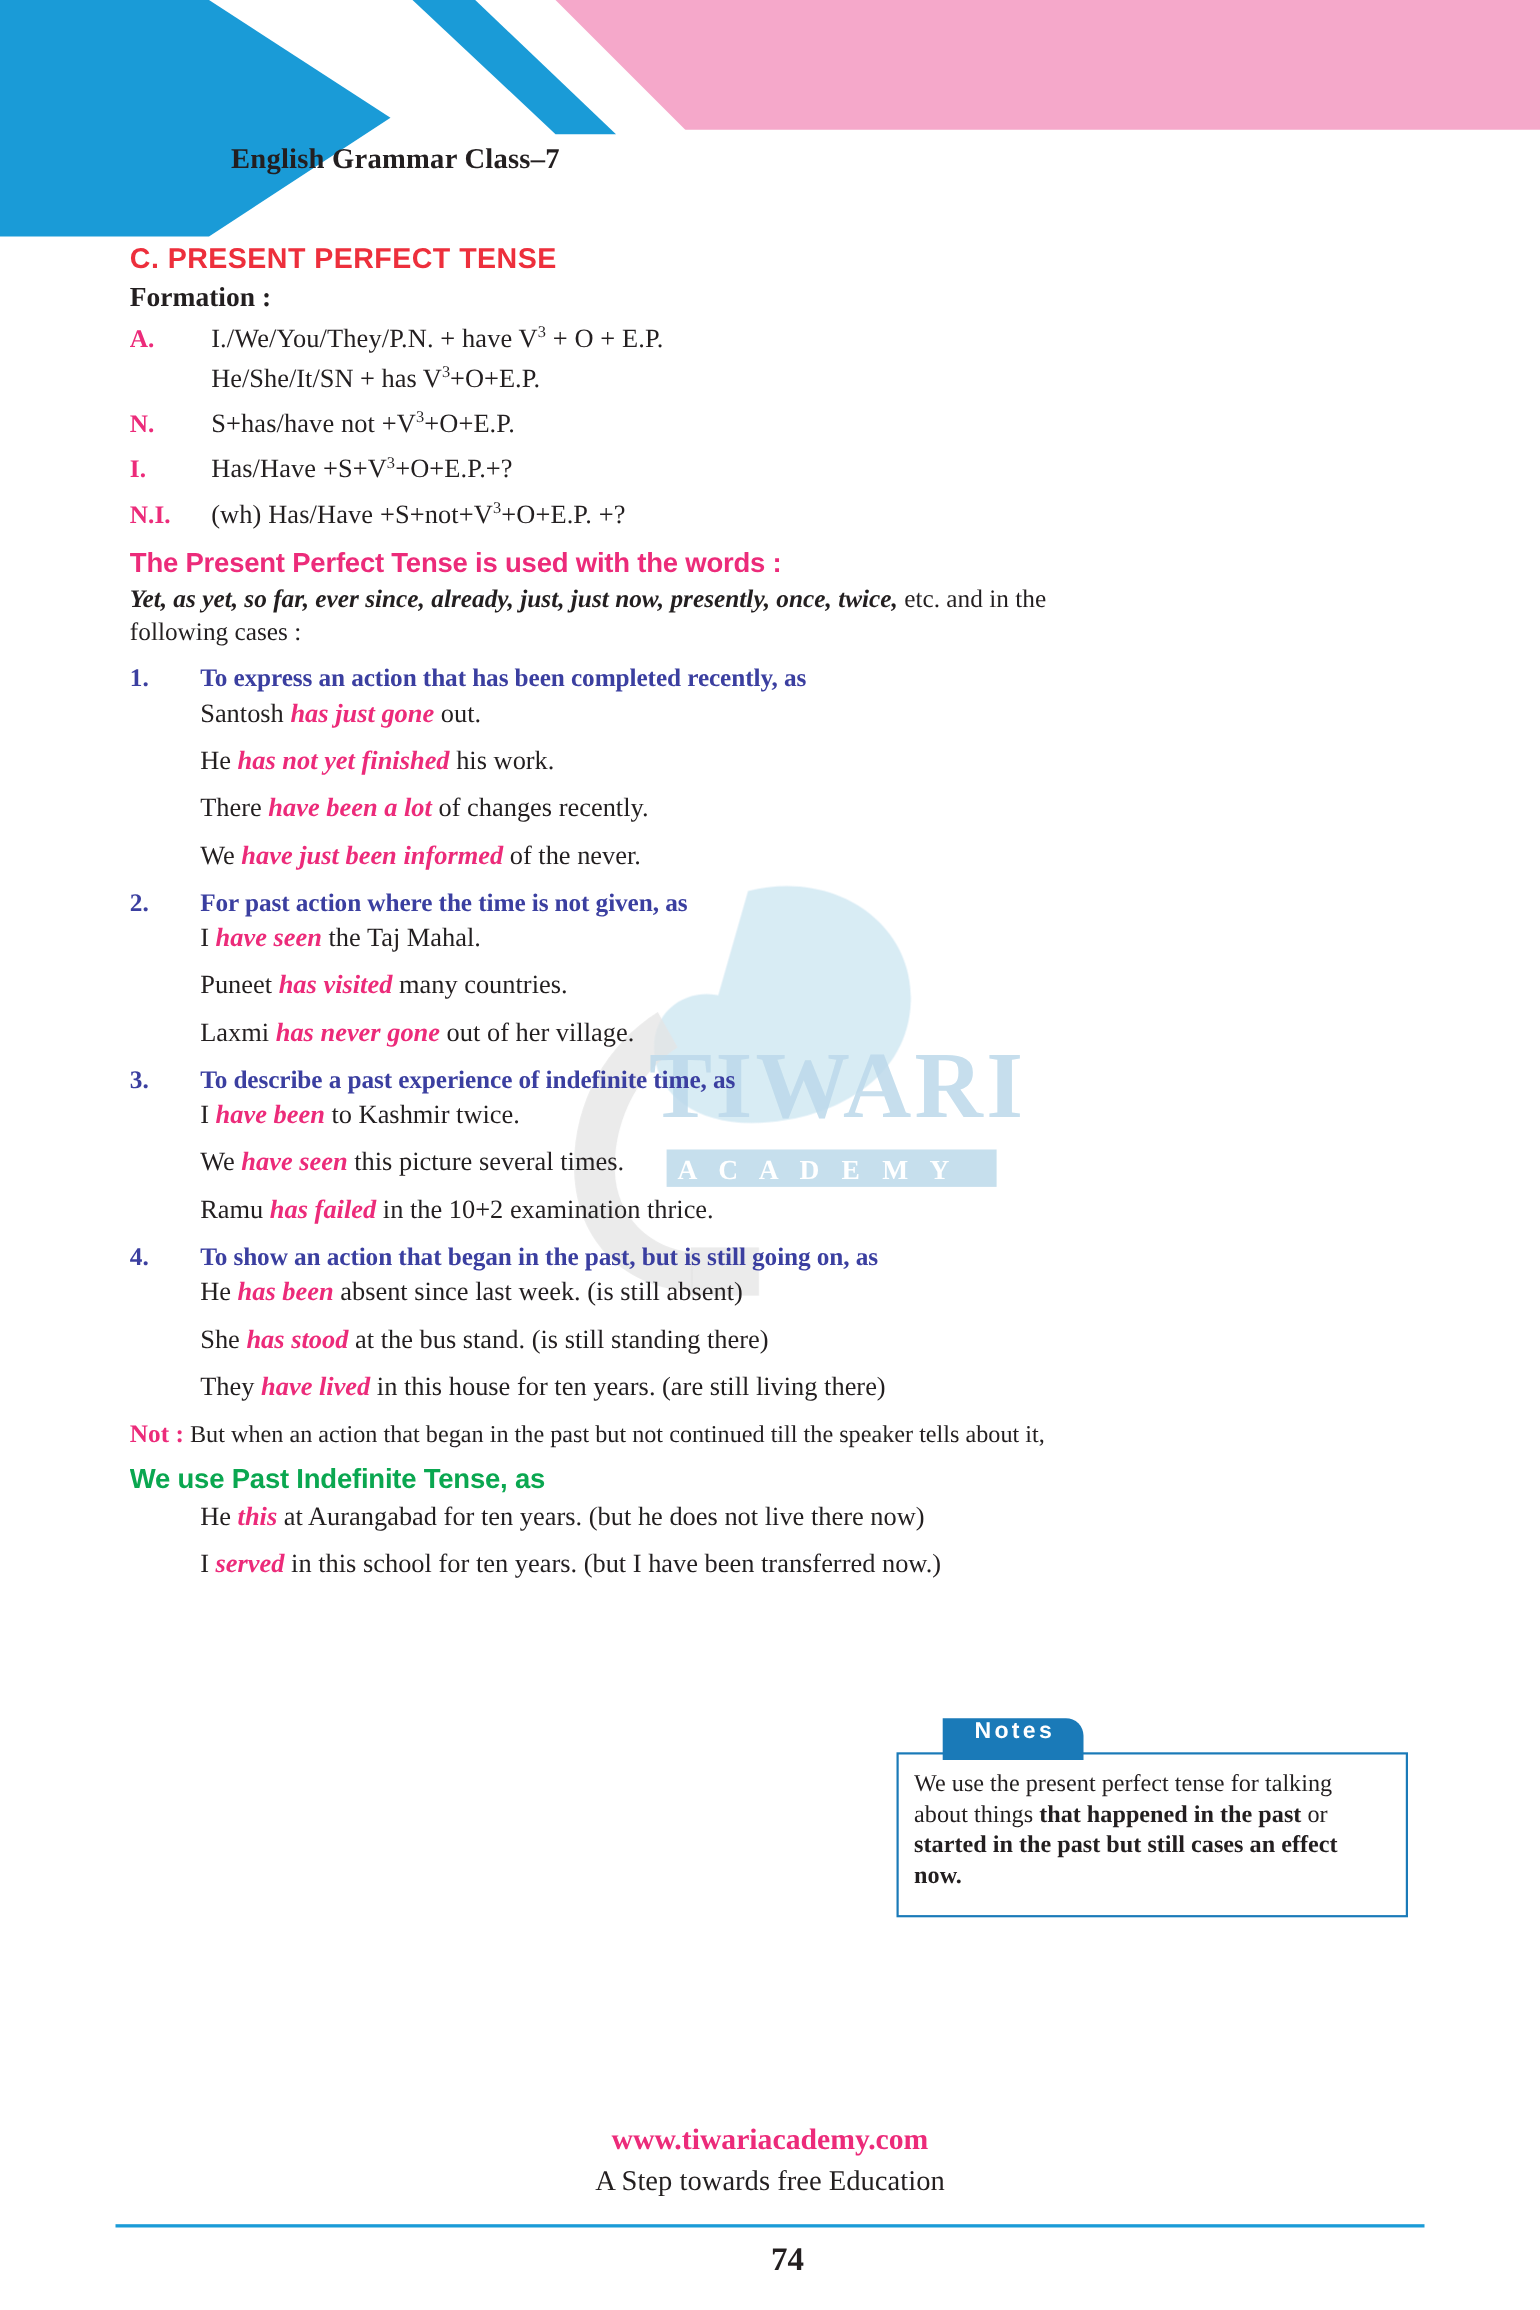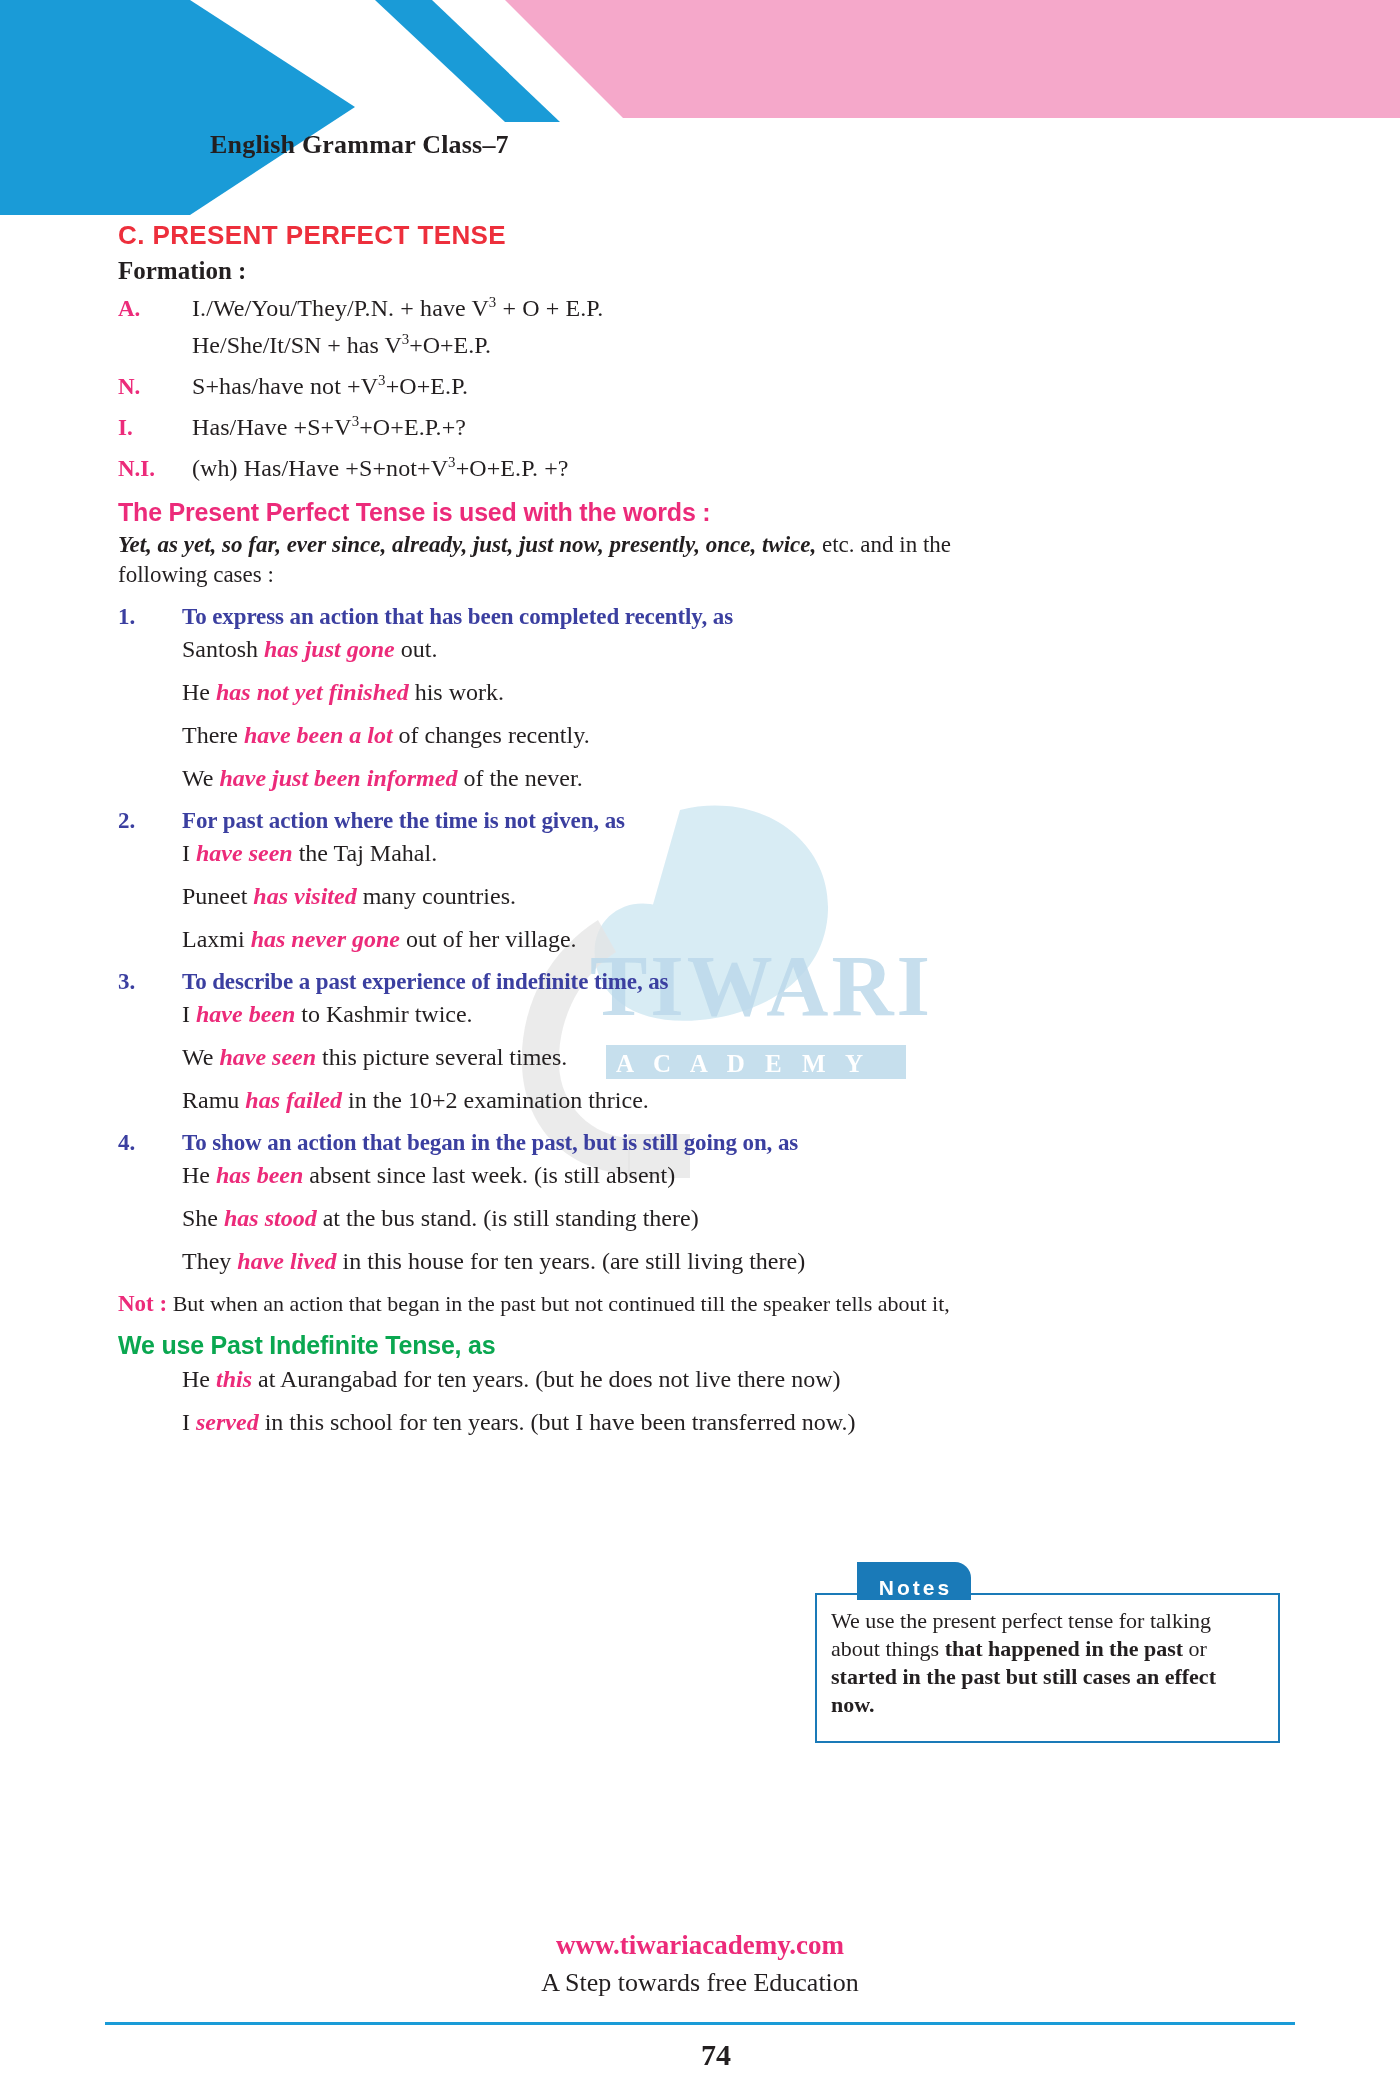--- a/index.html
+++ b/index.html
@@ -106,11 +106,11 @@
     position:absolute; left:815px; top:300px; width:465px;
   }
   .notes-tab {
-    position:absolute; left:42px; top:0; width:114px; height:38px;
+    position:absolute; left:42px; top:0; width:128px; height:38px;
     background:#1a7ab8;
     border-top-right-radius:16px;
     z-index:3;
-    display:flex; align-items:flex-end; justify-content:center;
+    display:flex; align-items:flex-start; justify-content:center;
   }
   .notes-tab span {
     font-family:"Liberation Sans", sans-serif;

